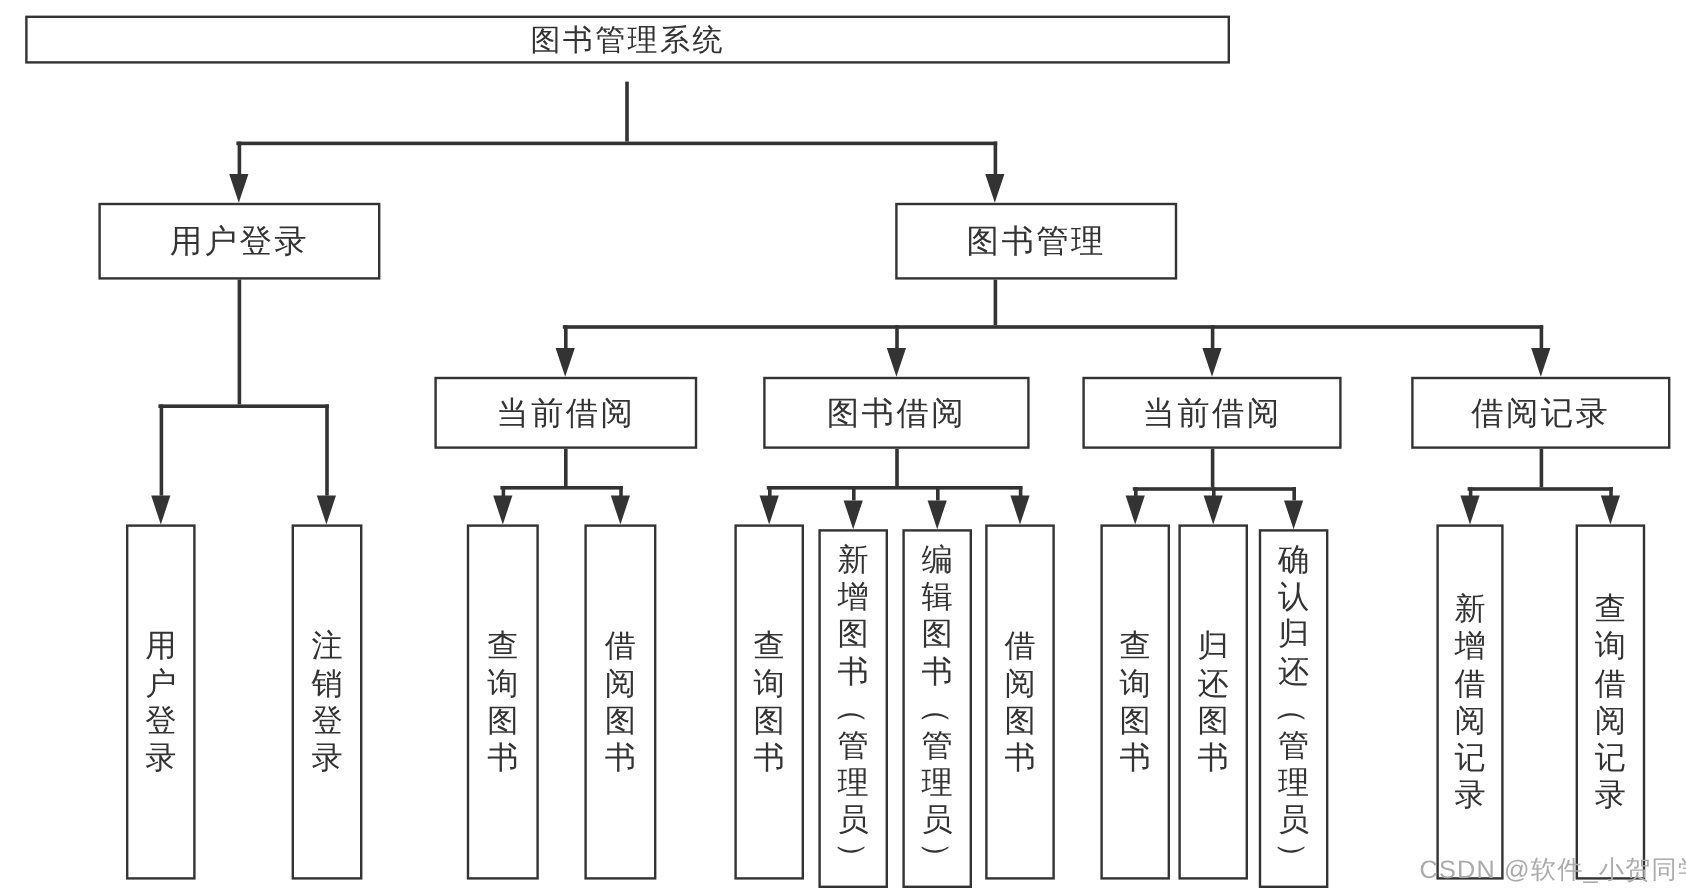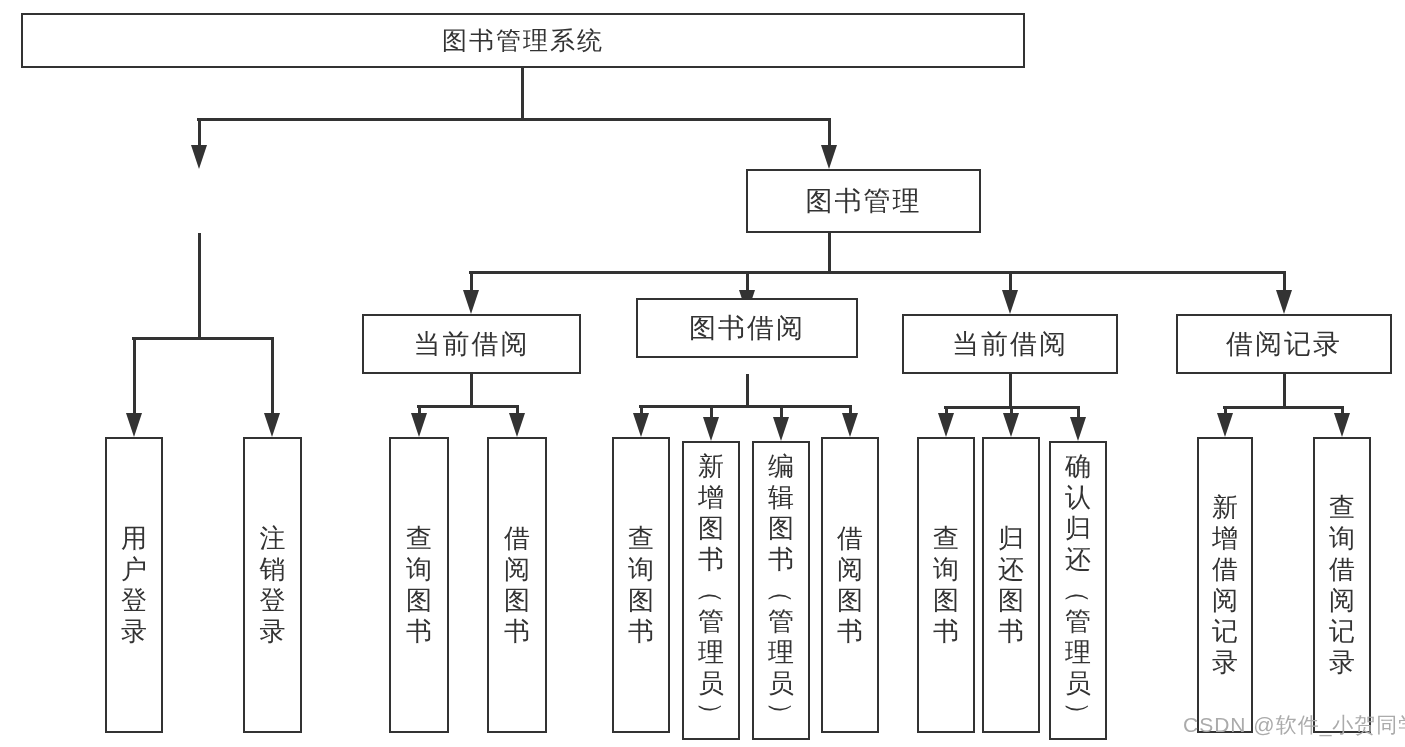--- a/index.html
+++ b/index.html
@@ -70,7 +70,7 @@
 
 <div id="canvas">
 
-  <div class="node root" style="left:21px; top:13px; width:1004px; height:55px;">图书管理系统</div>
+  <div class="node root" style="left:21px; top:13px; width:1004px; height:40px;">图书管理系统</div>
 
   <div class="vline" style="left:521px; top:68px; width:3px; height:50px;"></div>
   <div class="hline" style="left:197px; top:118px; width:634px; height:3px;"></div>

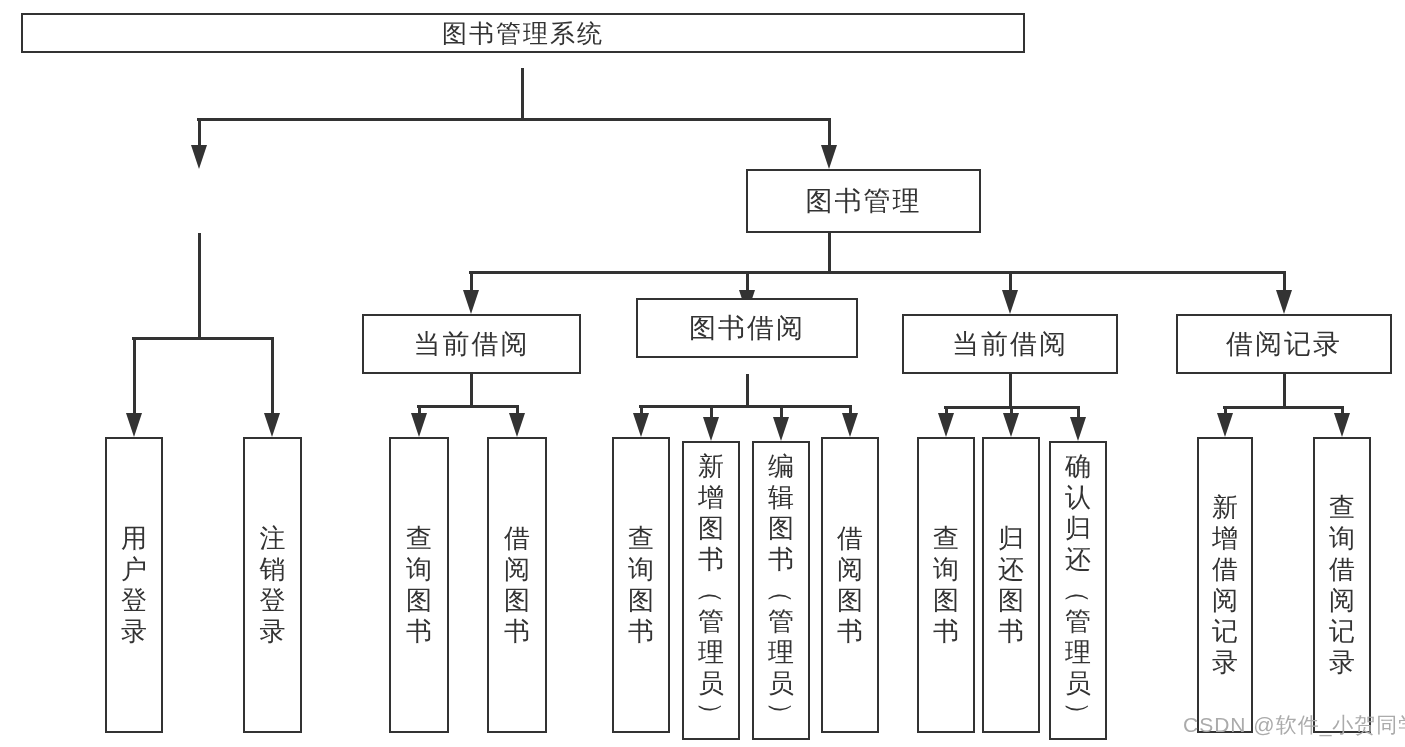--- a/index.html
+++ b/index.html
@@ -79,6 +79,7 @@
   <div class="vline" style="left:828px; top:118px; width:3px; height:28px;"></div>
   <div class="arrow" style="left:821px; top:145px;"></div>
 
+  <div class="node" style="left:82px; top:169px; width:235px; height:64px;">用户登录</div>
   <div class="node" style="left:746px; top:169px; width:235px; height:64px;">图书管理</div>
 
   <div class="vline" style="left:198px; top:233px; width:3px; height:104px;"></div>

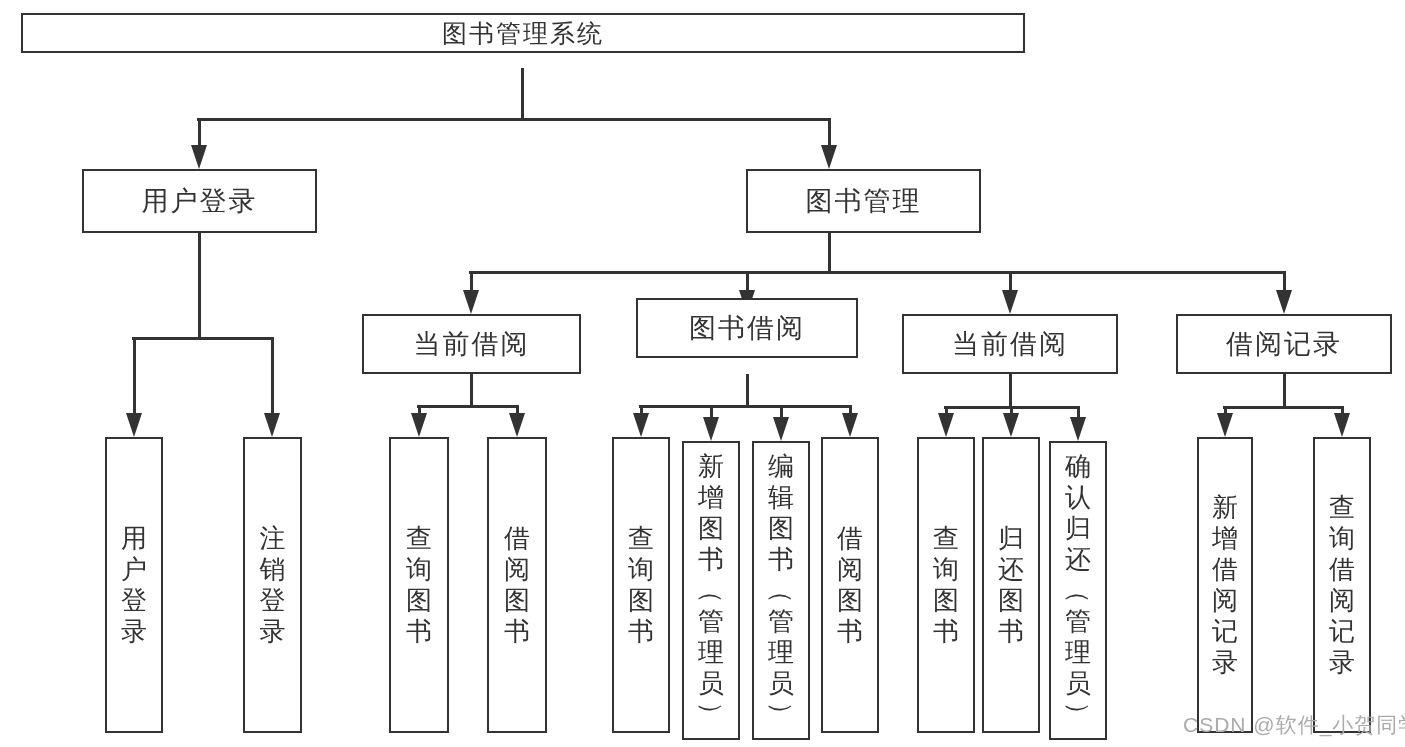--- a/index.html
+++ b/index.html
@@ -101,7 +101,7 @@
   <div class="arrow" style="left:1276px; top:290px;"></div>
 
   <div class="node" style="left:362px; top:314px; width:219px; height:60px;">当前借阅</div>
-  <div class="node" style="left:636px; top:298px; width:222px; height:60px;">图书借阅</div>
+  <div class="node" style="left:636px; top:314px; width:222px; height:60px;">图书借阅</div>
   <div class="node" style="left:1176px; top:314px; width:216px; height:60px;">借阅记录</div>
   <div class="node" style="left:902px; top:314px; width:216px; height:60px;">当前借阅</div>
 

